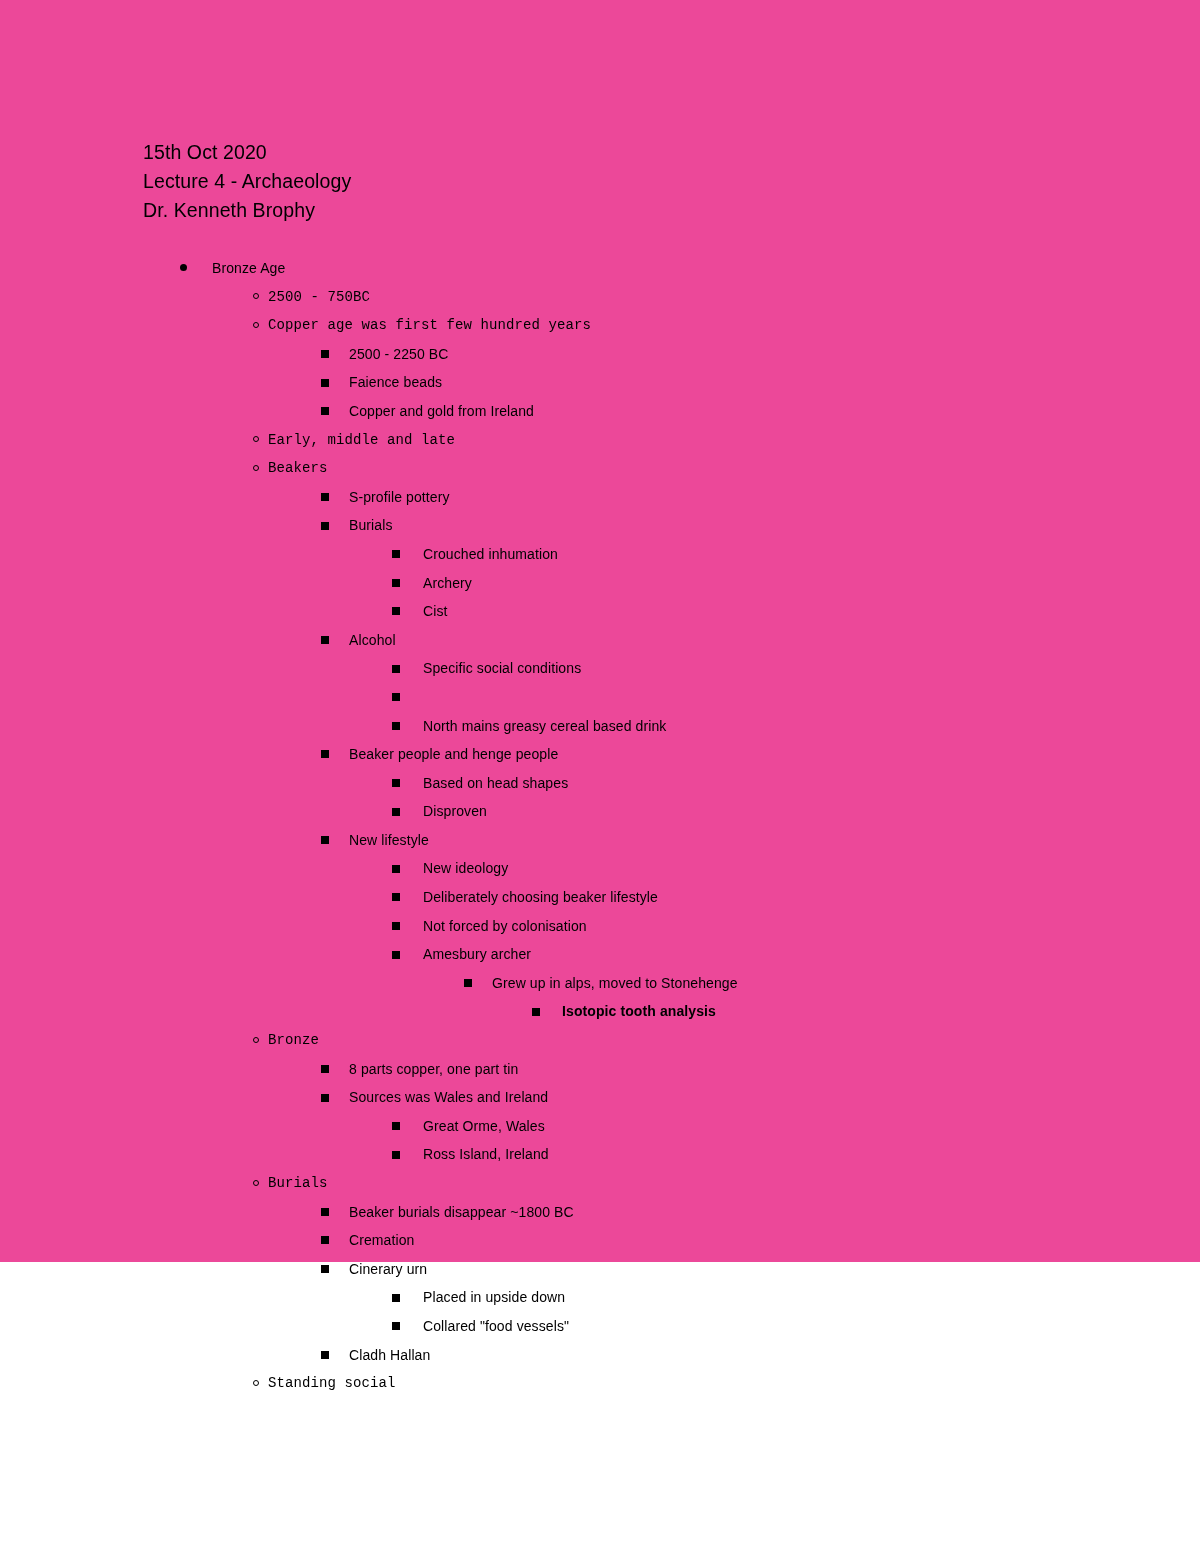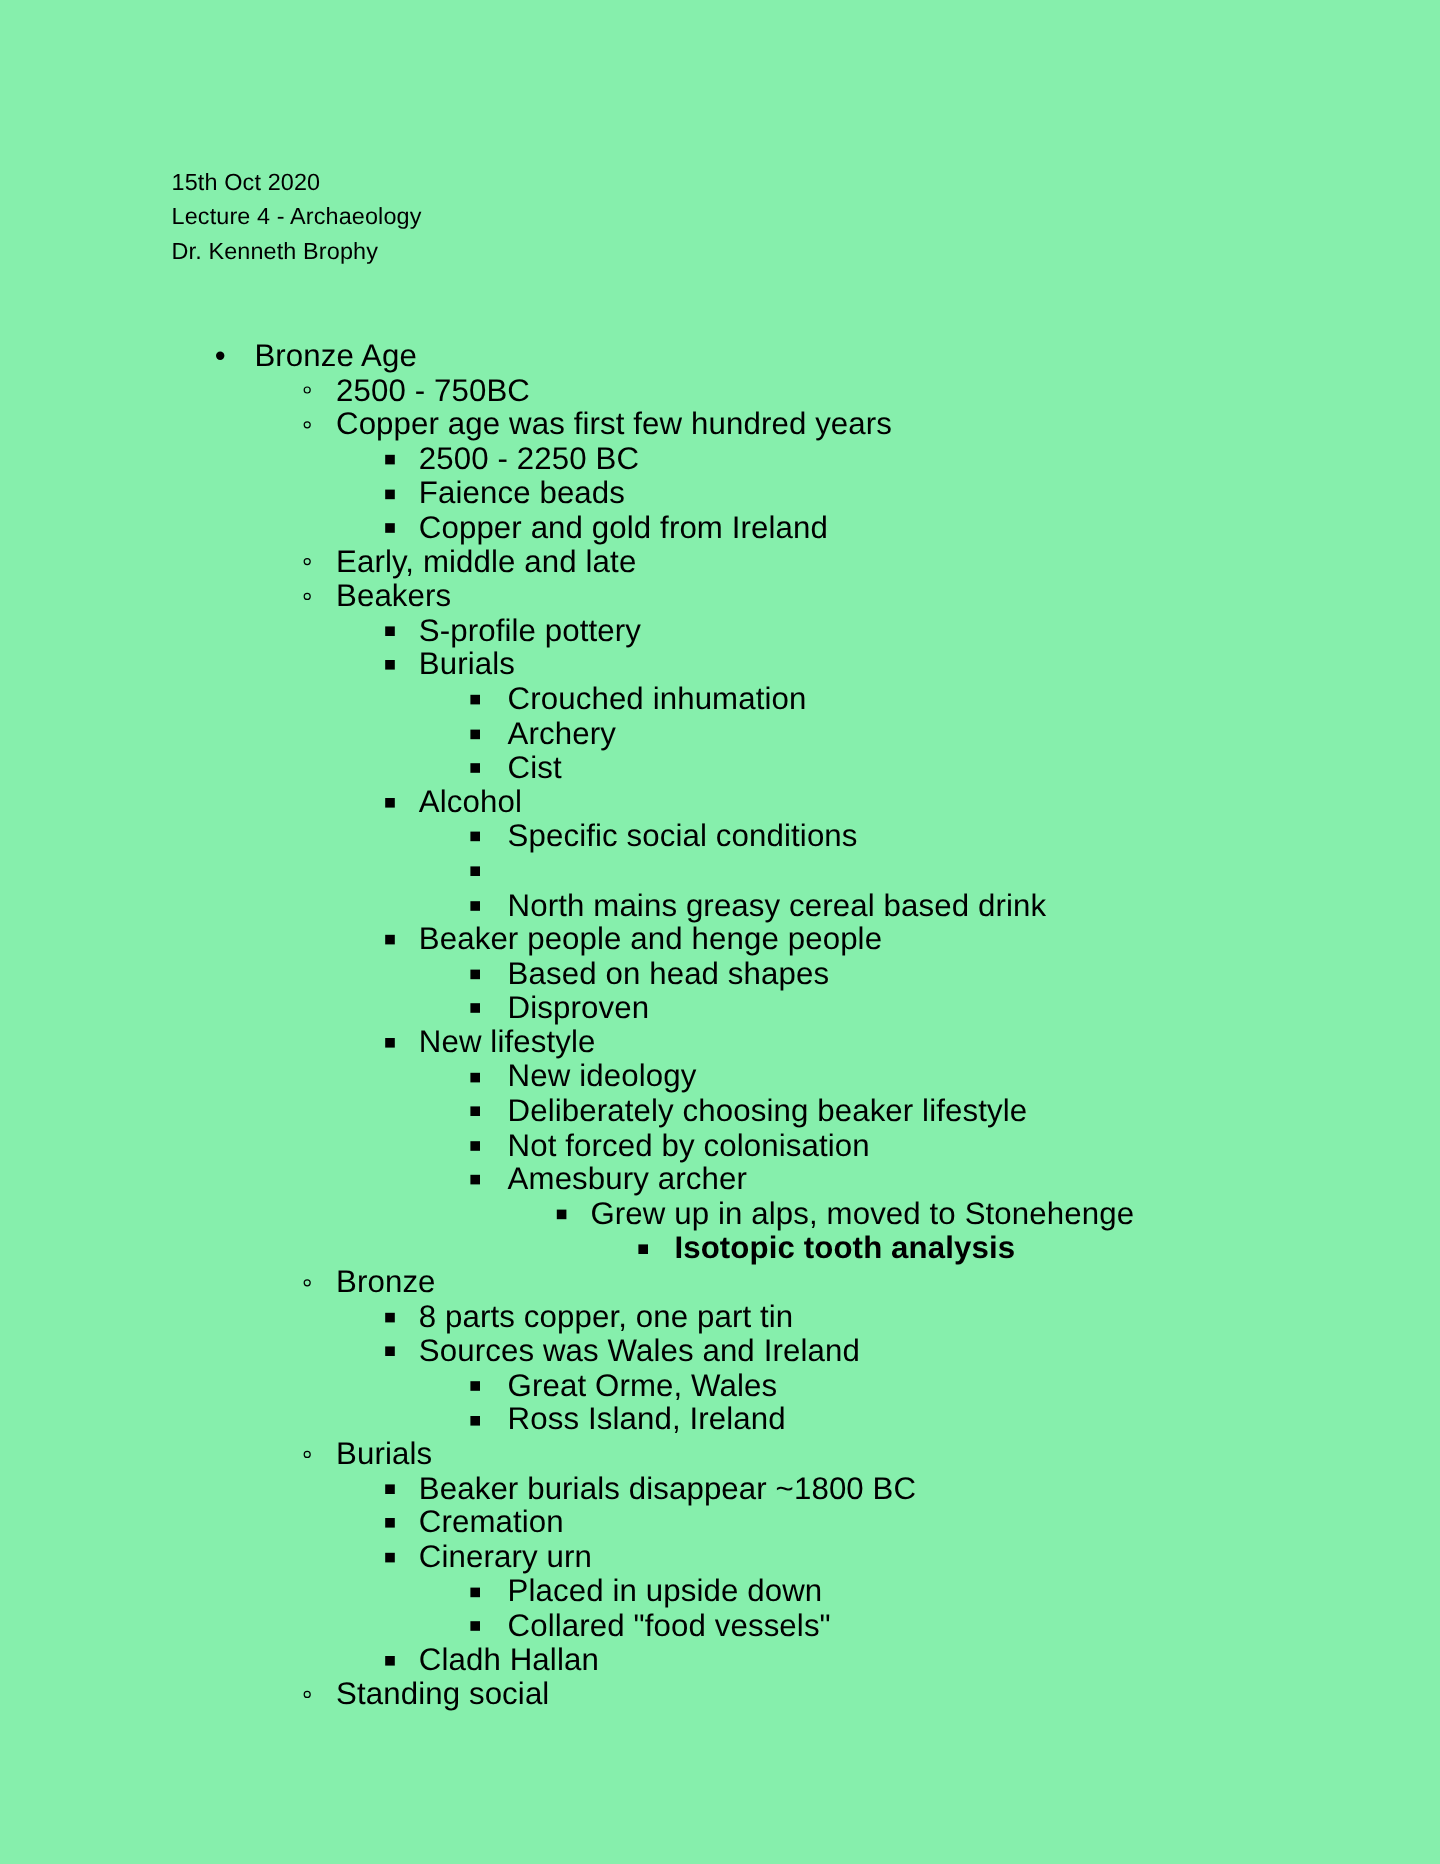--- a/index.html
+++ b/index.html
@@ -20,8 +20,8 @@
   .page {
     position: relative;
     width: 1200px;
-    height: 1553px;
-    background: #86efac;
+    height: 1262px;
+    background: #ec4899;
     box-sizing: border-box;
   }
 

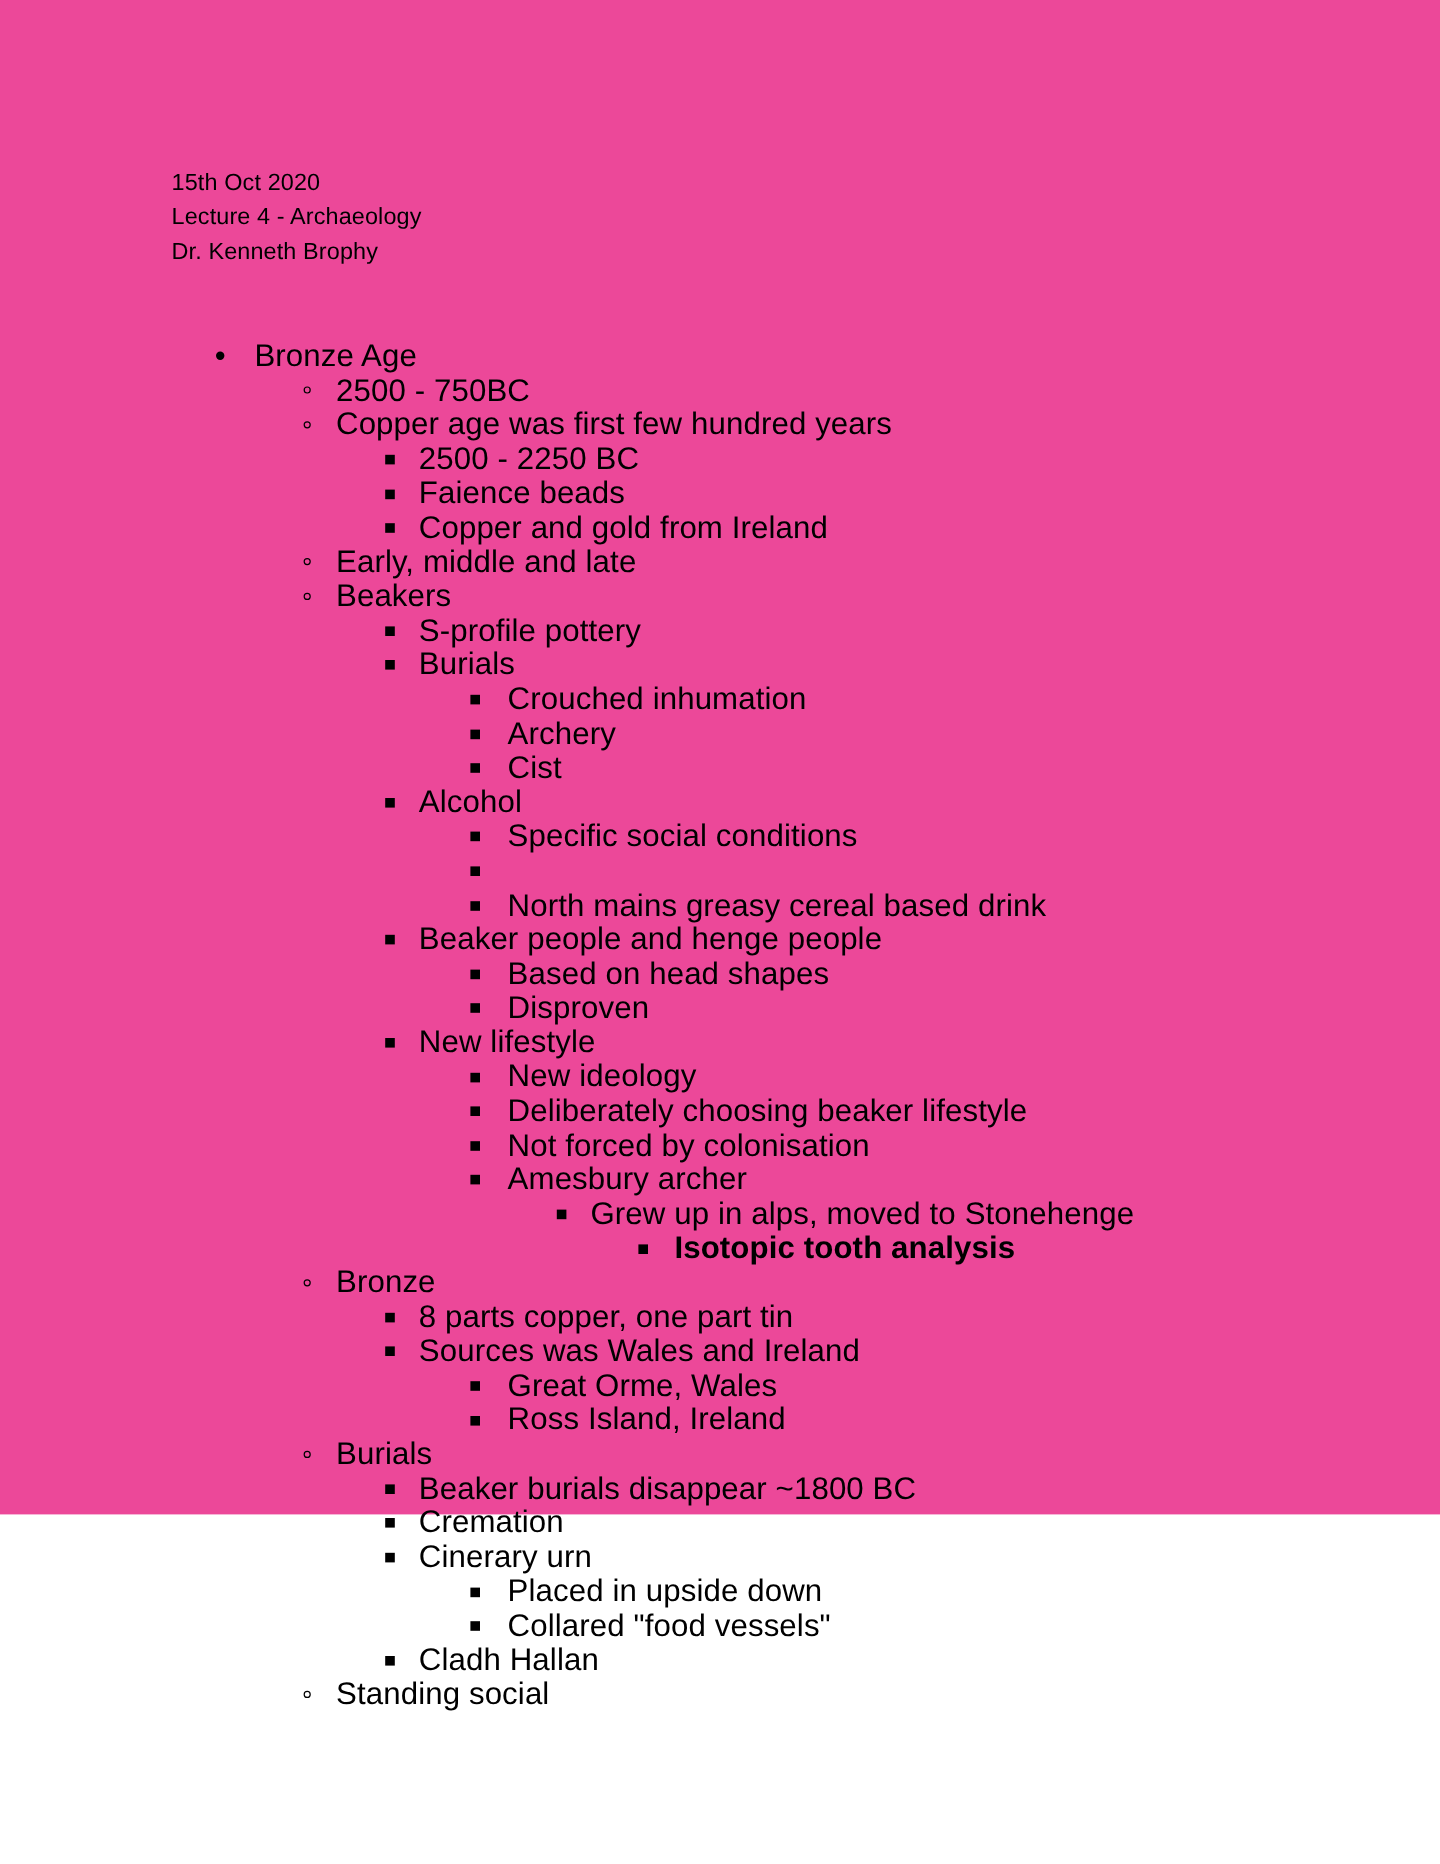--- a/index.html
+++ b/index.html
@@ -43,10 +43,9 @@
     left: 0;
     top: 254px;
     width: 1200px;
-    font-size: 26px;
+    font-size: 14px;
     line-height: 28.6px;
     letter-spacing: 0.1px;
-    margin-top: 28px;
   }
 
   .item {

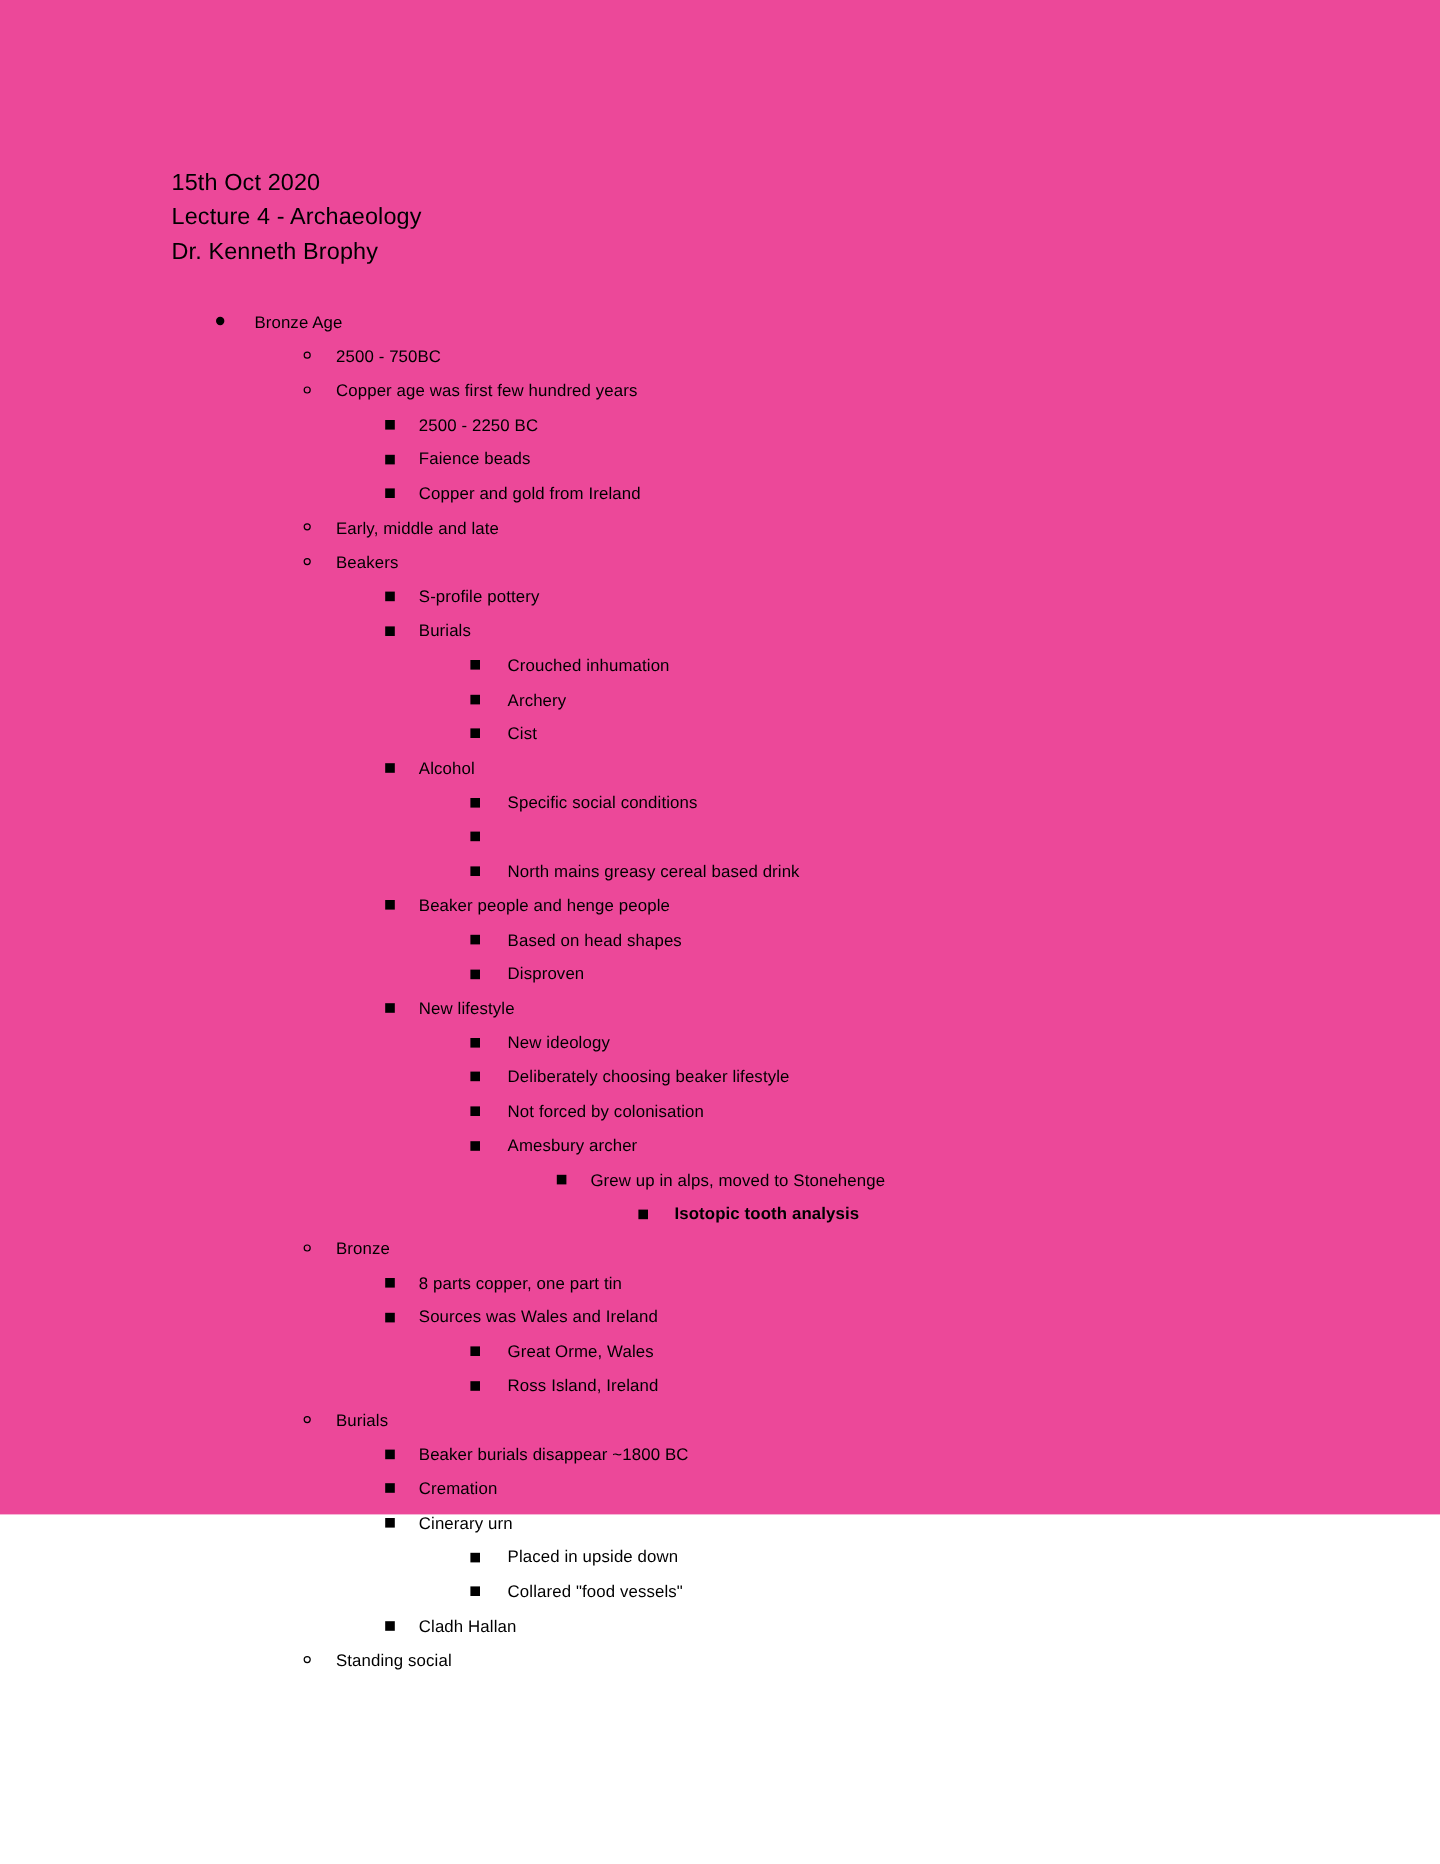--- a/index.html
+++ b/index.html
@@ -101,7 +101,7 @@
   .lvl-1 > .bullet { left: 180px; }
   .lvl-1 > .label  { left: 212px; }
   .lvl-2 > .bullet { left: 253px; }
-  .lvl-2 > .label  { left: 280px; }
+  .lvl-2 > .label  { left: 268px; font-family: Liberation Mono, monospace; }
   .lvl-3 > .bullet { left: 321px; }
   .lvl-3 > .label  { left: 349px; }
   .lvl-4 > .bullet { left: 392px; }

